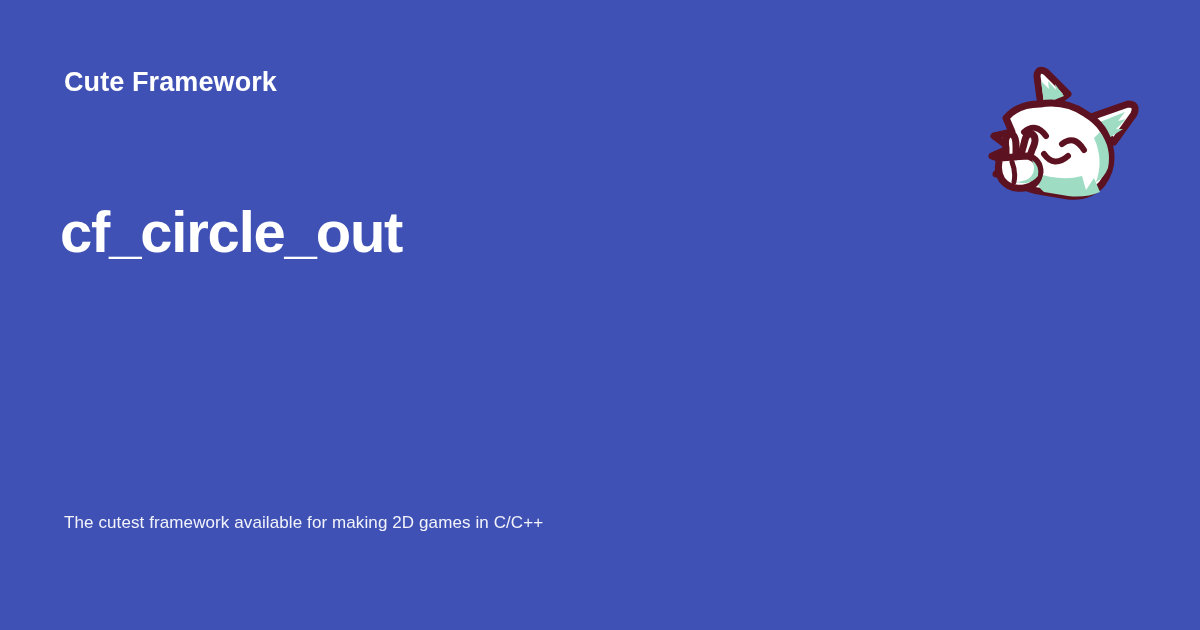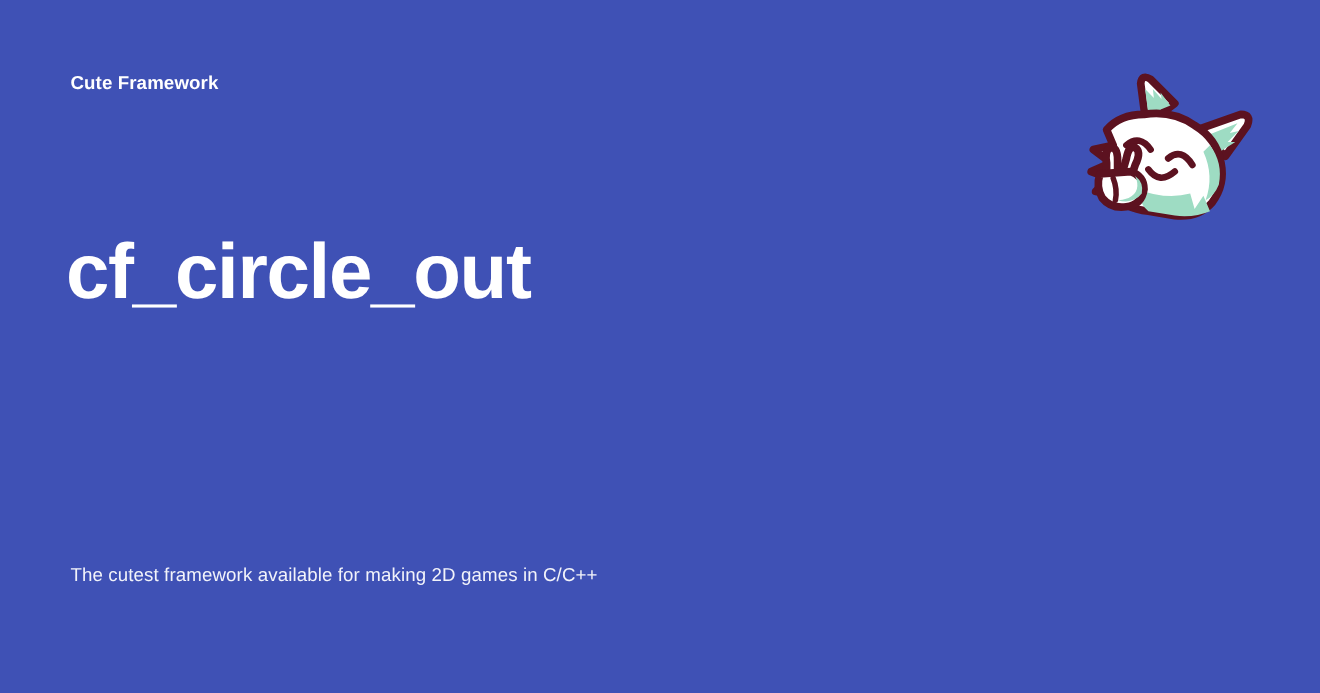--- a/index.html
+++ b/index.html
@@ -28,7 +28,7 @@
     position: absolute;
     left: 64px;
     top: 66px;
-    font-size: 17px;
+    font-size: 27px;
     font-weight: bold;
     color: #FFFFFF;
     letter-spacing: 0.1px;

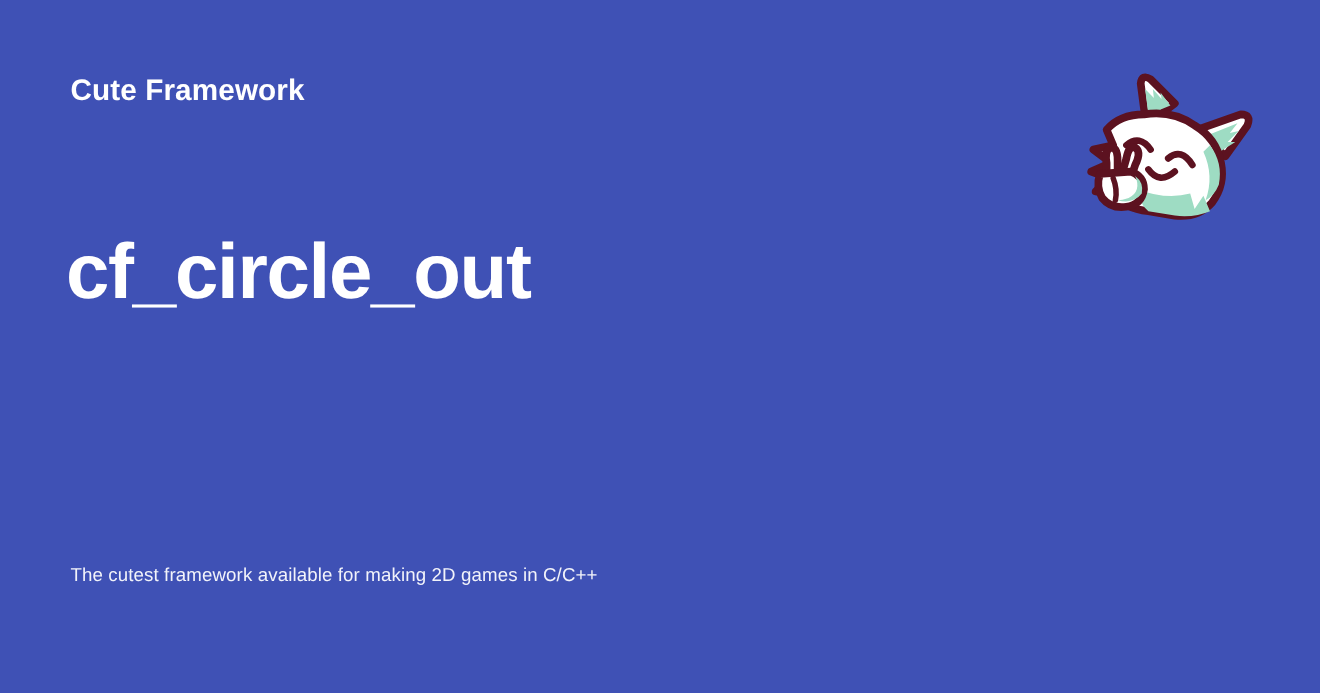--- a/index.html
+++ b/index.html
@@ -41,7 +41,7 @@
     position: absolute;
     left: 60px;
     top: 163px;
-    font-size: 71px;
+    font-size: 58px;
     font-weight: bold;
     color: #FFFFFF;
     letter-spacing: -1.2px;

